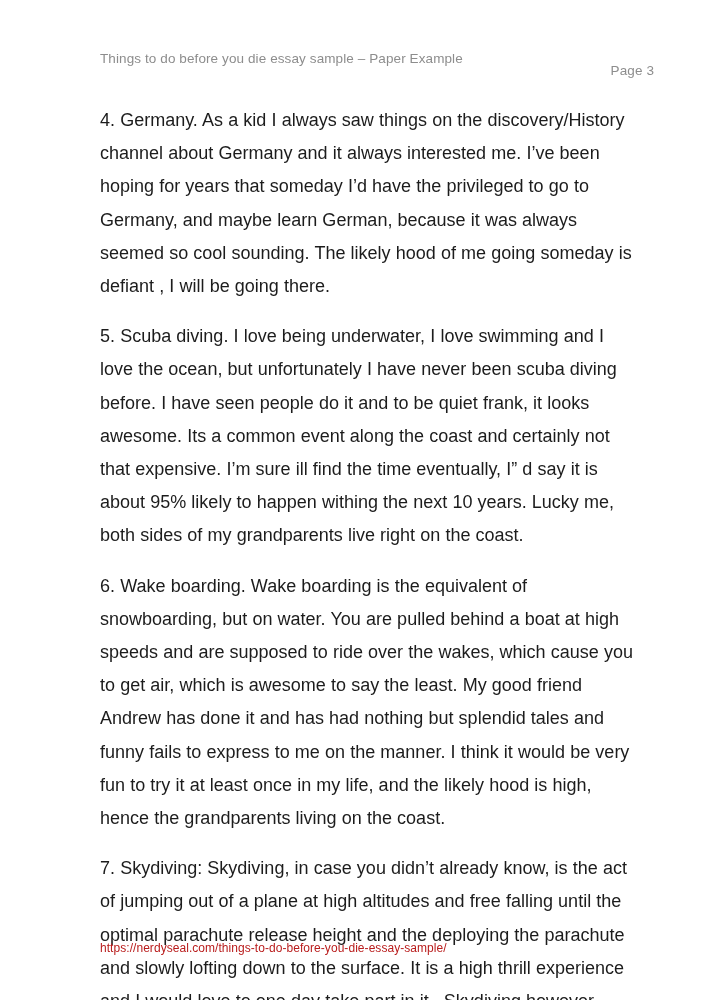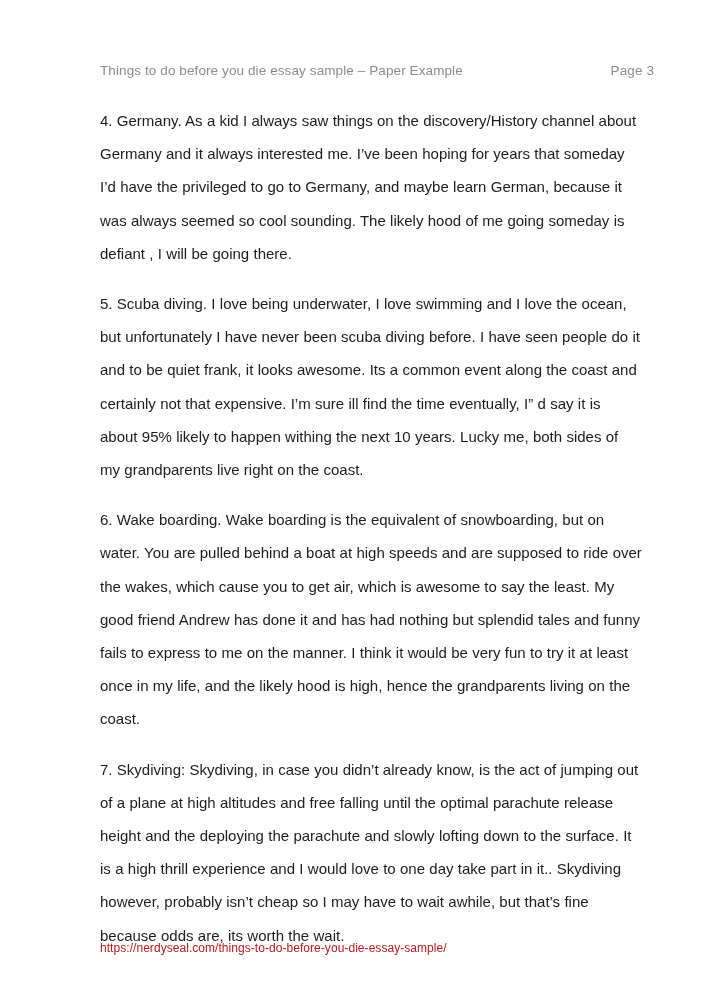--- a/index.html
+++ b/index.html
@@ -33,7 +33,7 @@
   
   .doc-header {
     display: flex;
-    align-items: flex-end;
+    align-items: center;
     justify-content: space-between;
     font-size: 13.5px;
     line-height: 18px;

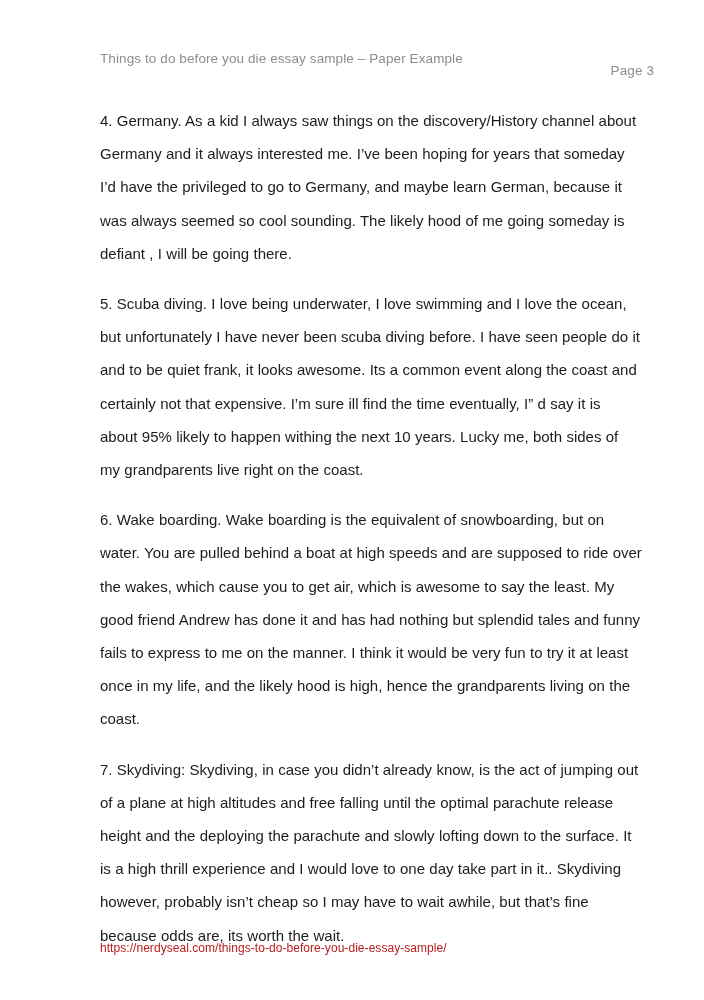--- a/index.html
+++ b/index.html
@@ -58,7 +58,7 @@
   }
   .doc-body p {
     margin: 0 12px 17px 0;
-    font-size: 15px;
+    font-size: 18px;
     line-height: 33.2px;
     color: #1c1c1c;
     text-align: left;

